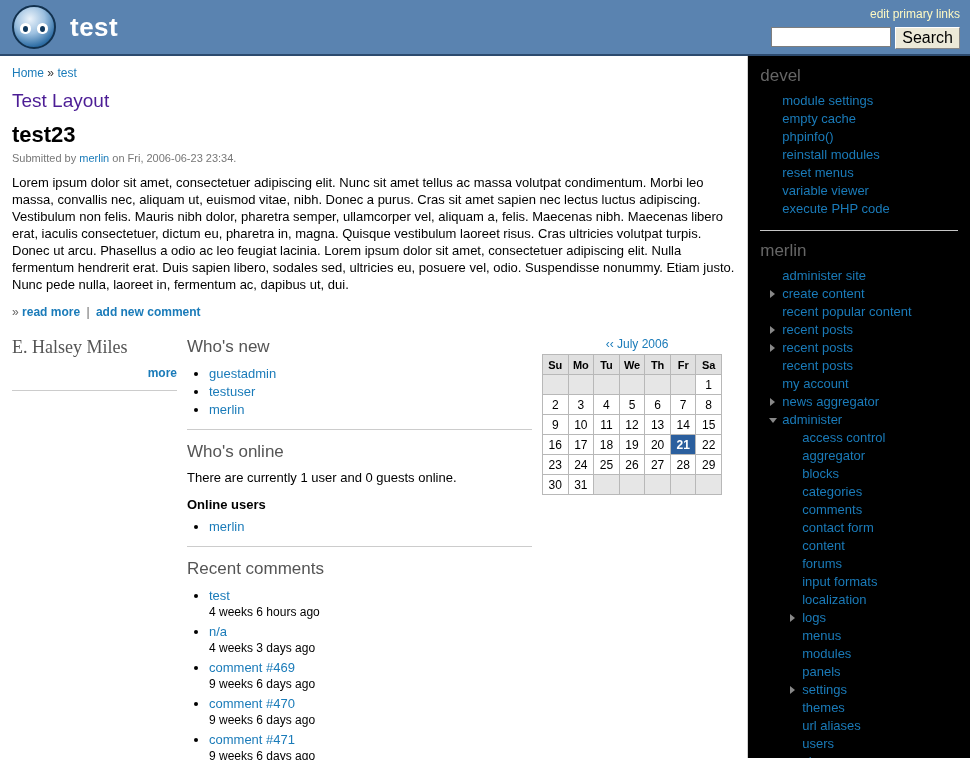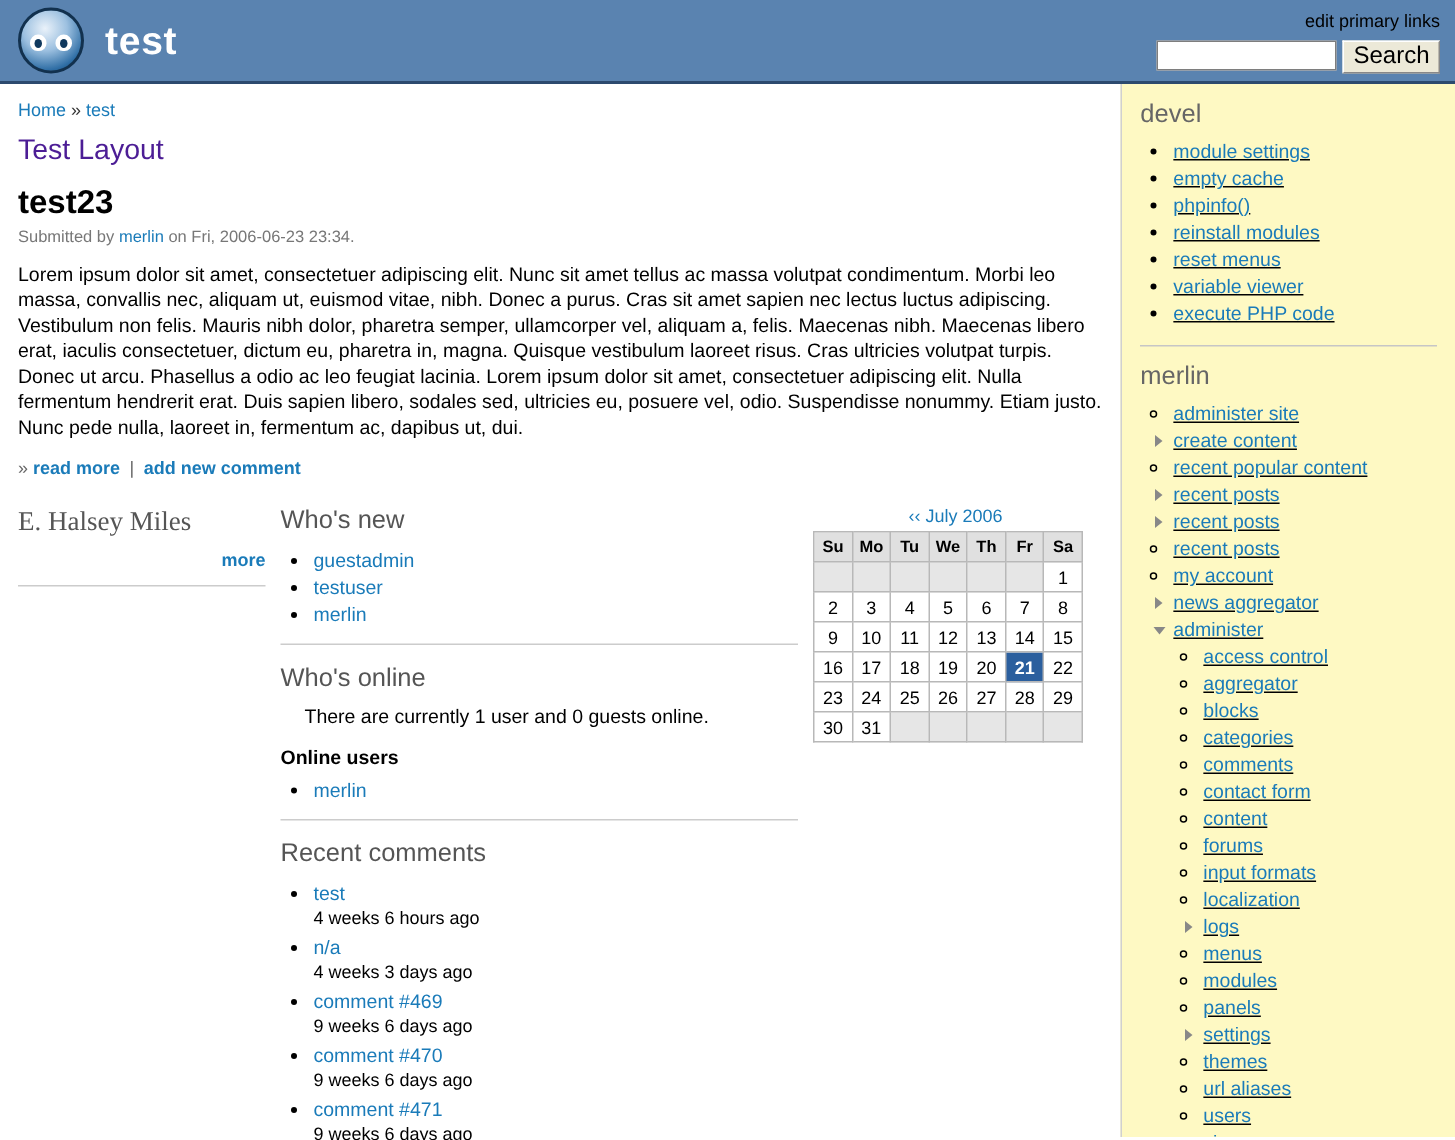--- a/index.html
+++ b/index.html
@@ -68,7 +68,7 @@
     text-align: right;
   }
   .primary-links a {
-    color: #000000;
+    color: #fef9c3;
     font-size: 12px;
   }
   .search-row {

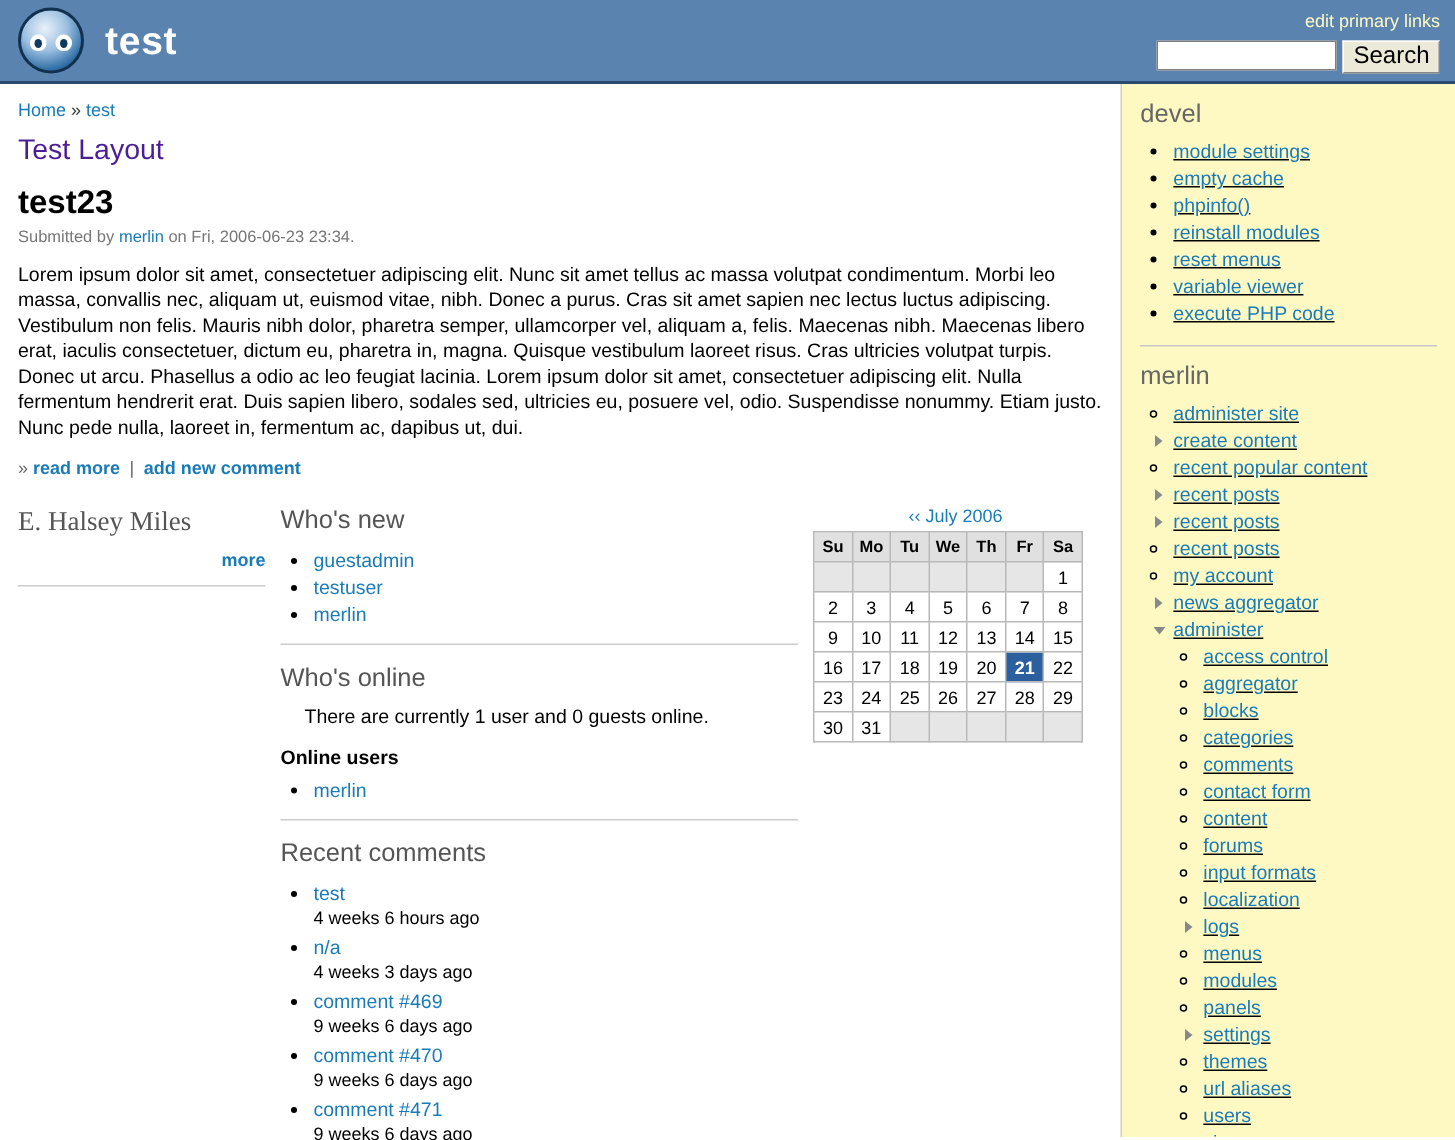--- a/index.html
+++ b/index.html
@@ -110,7 +110,7 @@
   }
   .sidebar {
     width: 235px;
-    background: #fef9c3;
+    background: #000000;
     border-left: 1px solid #d0d0d0;
     padding: 10px 12px;
     overflow: hidden;

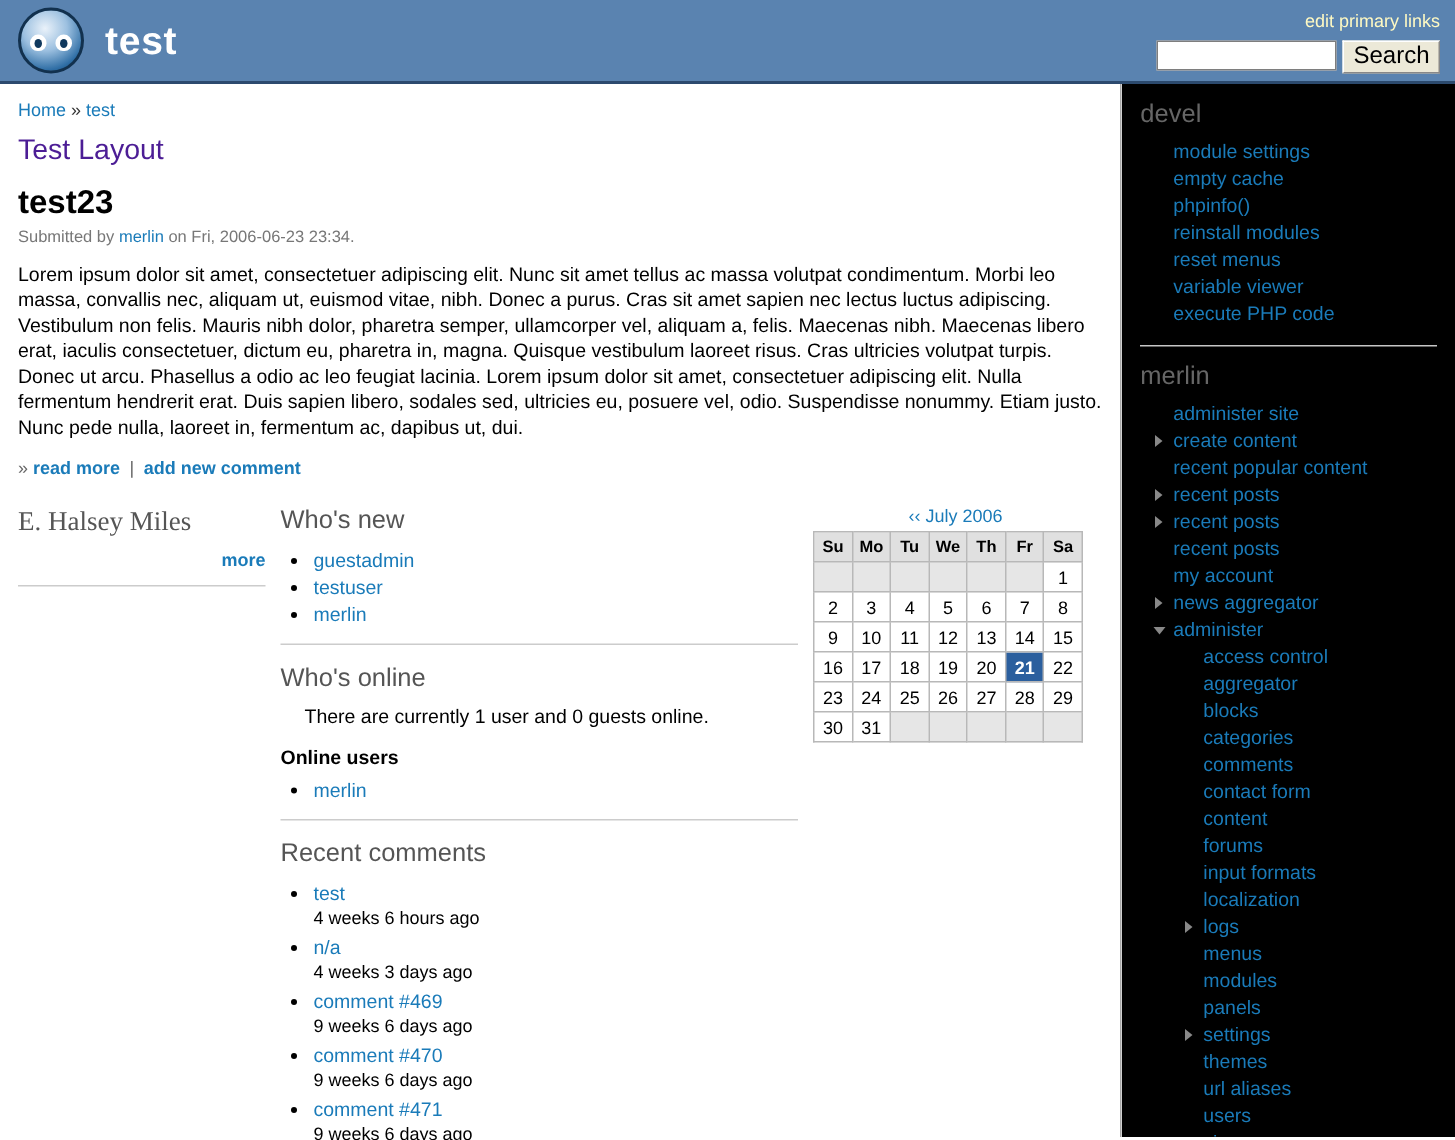--- a/index.html
+++ b/index.html
@@ -184,7 +184,7 @@
     line-height: 18px;
   }
   ul.bullets li { margin: 0; }
-  .online-text { font-size: 13px; margin: 0 0 12px 16px; }
+  .online-text { font-size: 13px; margin: 0 0 12px 0; }
   .online-users-title { font-size: 13px; font-weight: bold; margin: 0 0 6px 0; }
   .comment-item { font-size: 13px; line-height: 16px; margin-bottom: 3px; }
   .comment-age { color: #000; font-size: 12px; }

